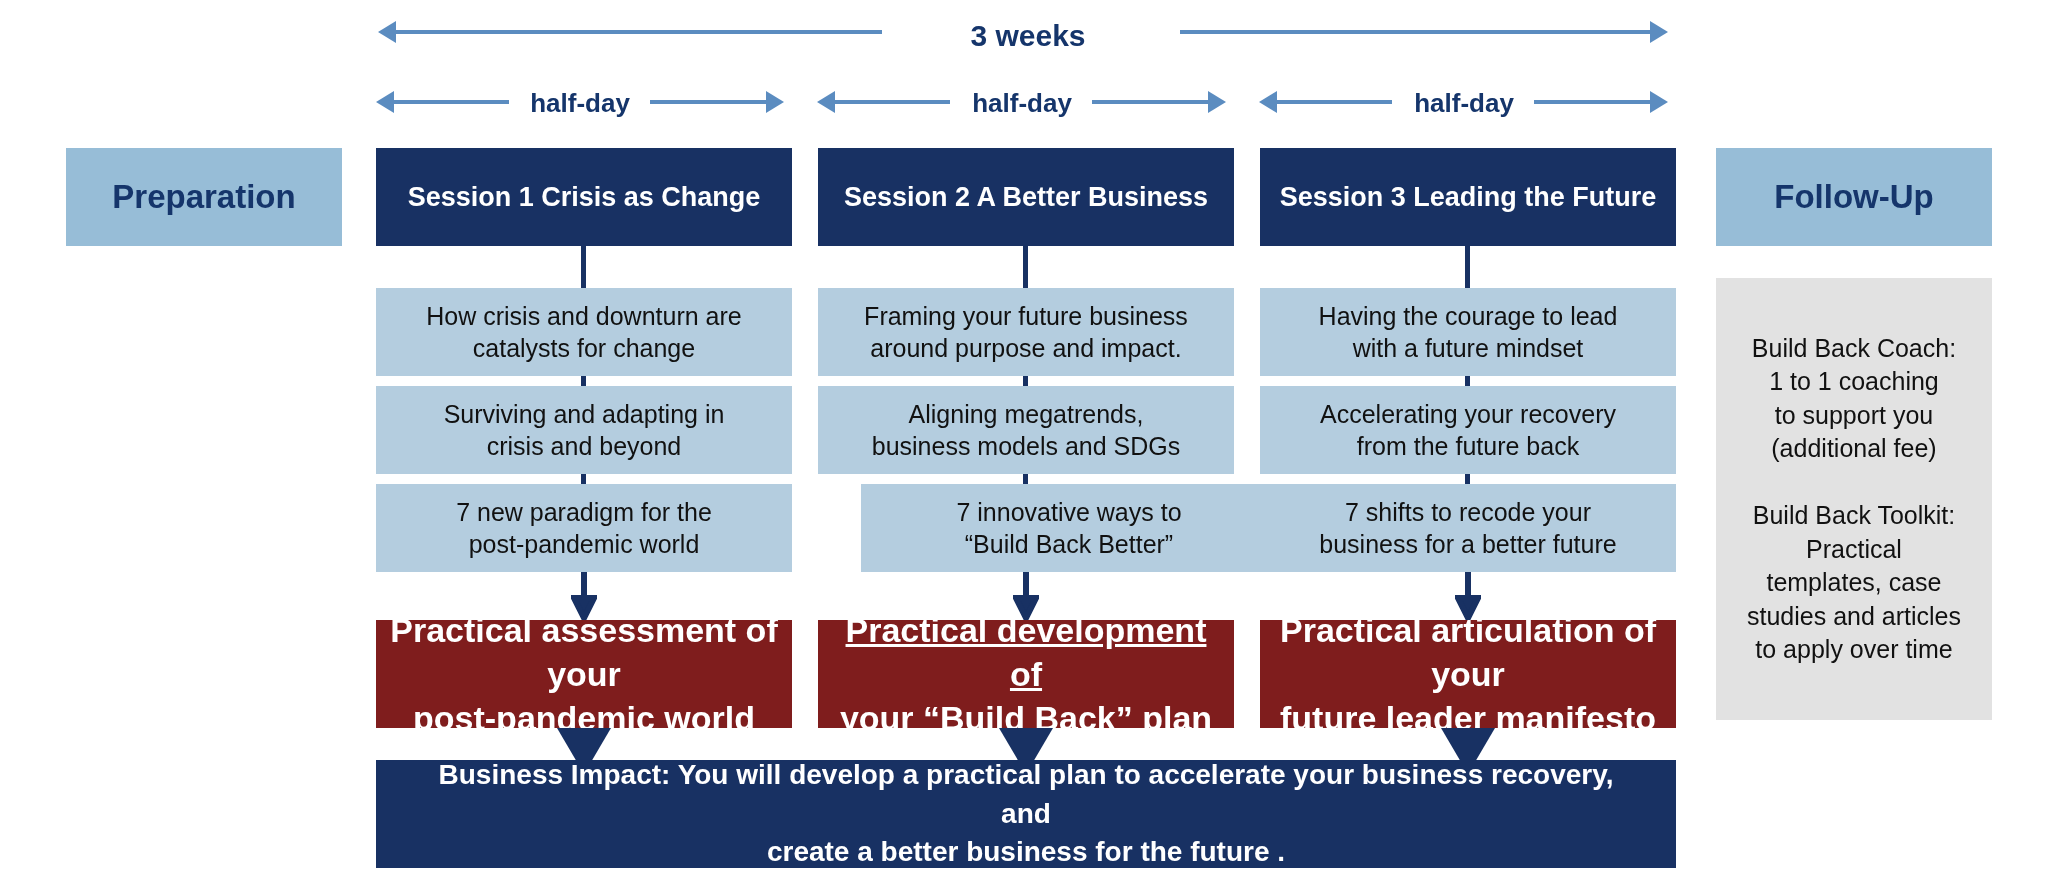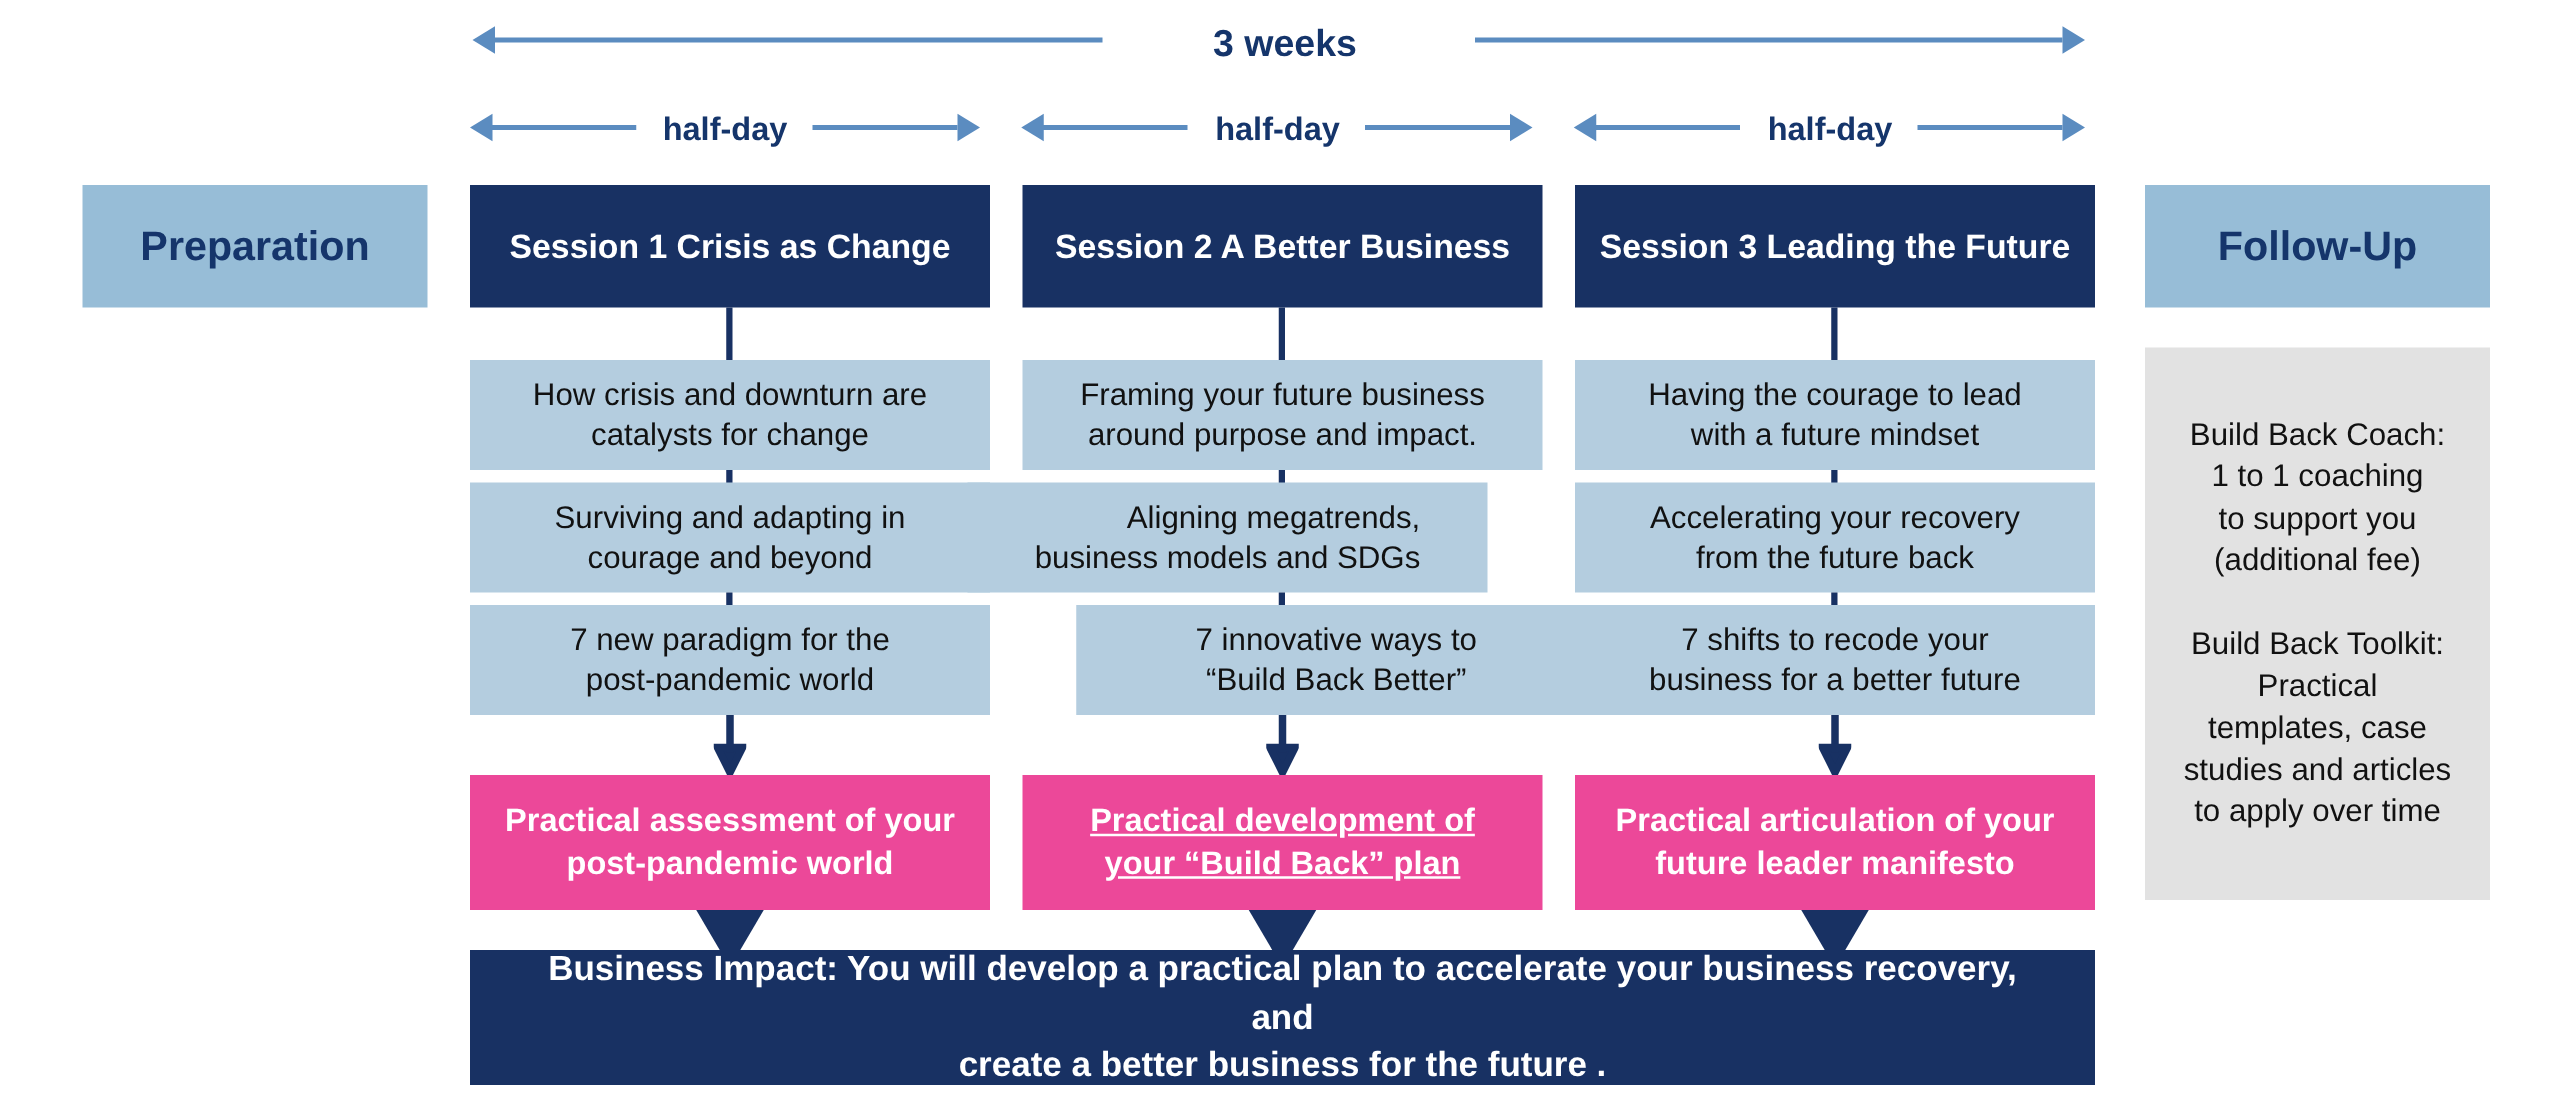--- a/index.html
+++ b/index.html
@@ -206,7 +206,7 @@
 catalysts for change</div>
   <div class="connector" style="left:581px; top:376px; height:22px;"></div>
   <div class="bullet-box" style="left:376px; top:386px; width:416px; height:88px;">Surviving and adapting in
-courage and beyond</div>
+crisis and beyond</div>
   <div class="connector" style="left:581px; top:474px; height:22px;"></div>
   <div class="bullet-box" style="left:376px; top:484px; width:416px; height:88px;">7 new paradigm for the
 post-pandemic world</div>

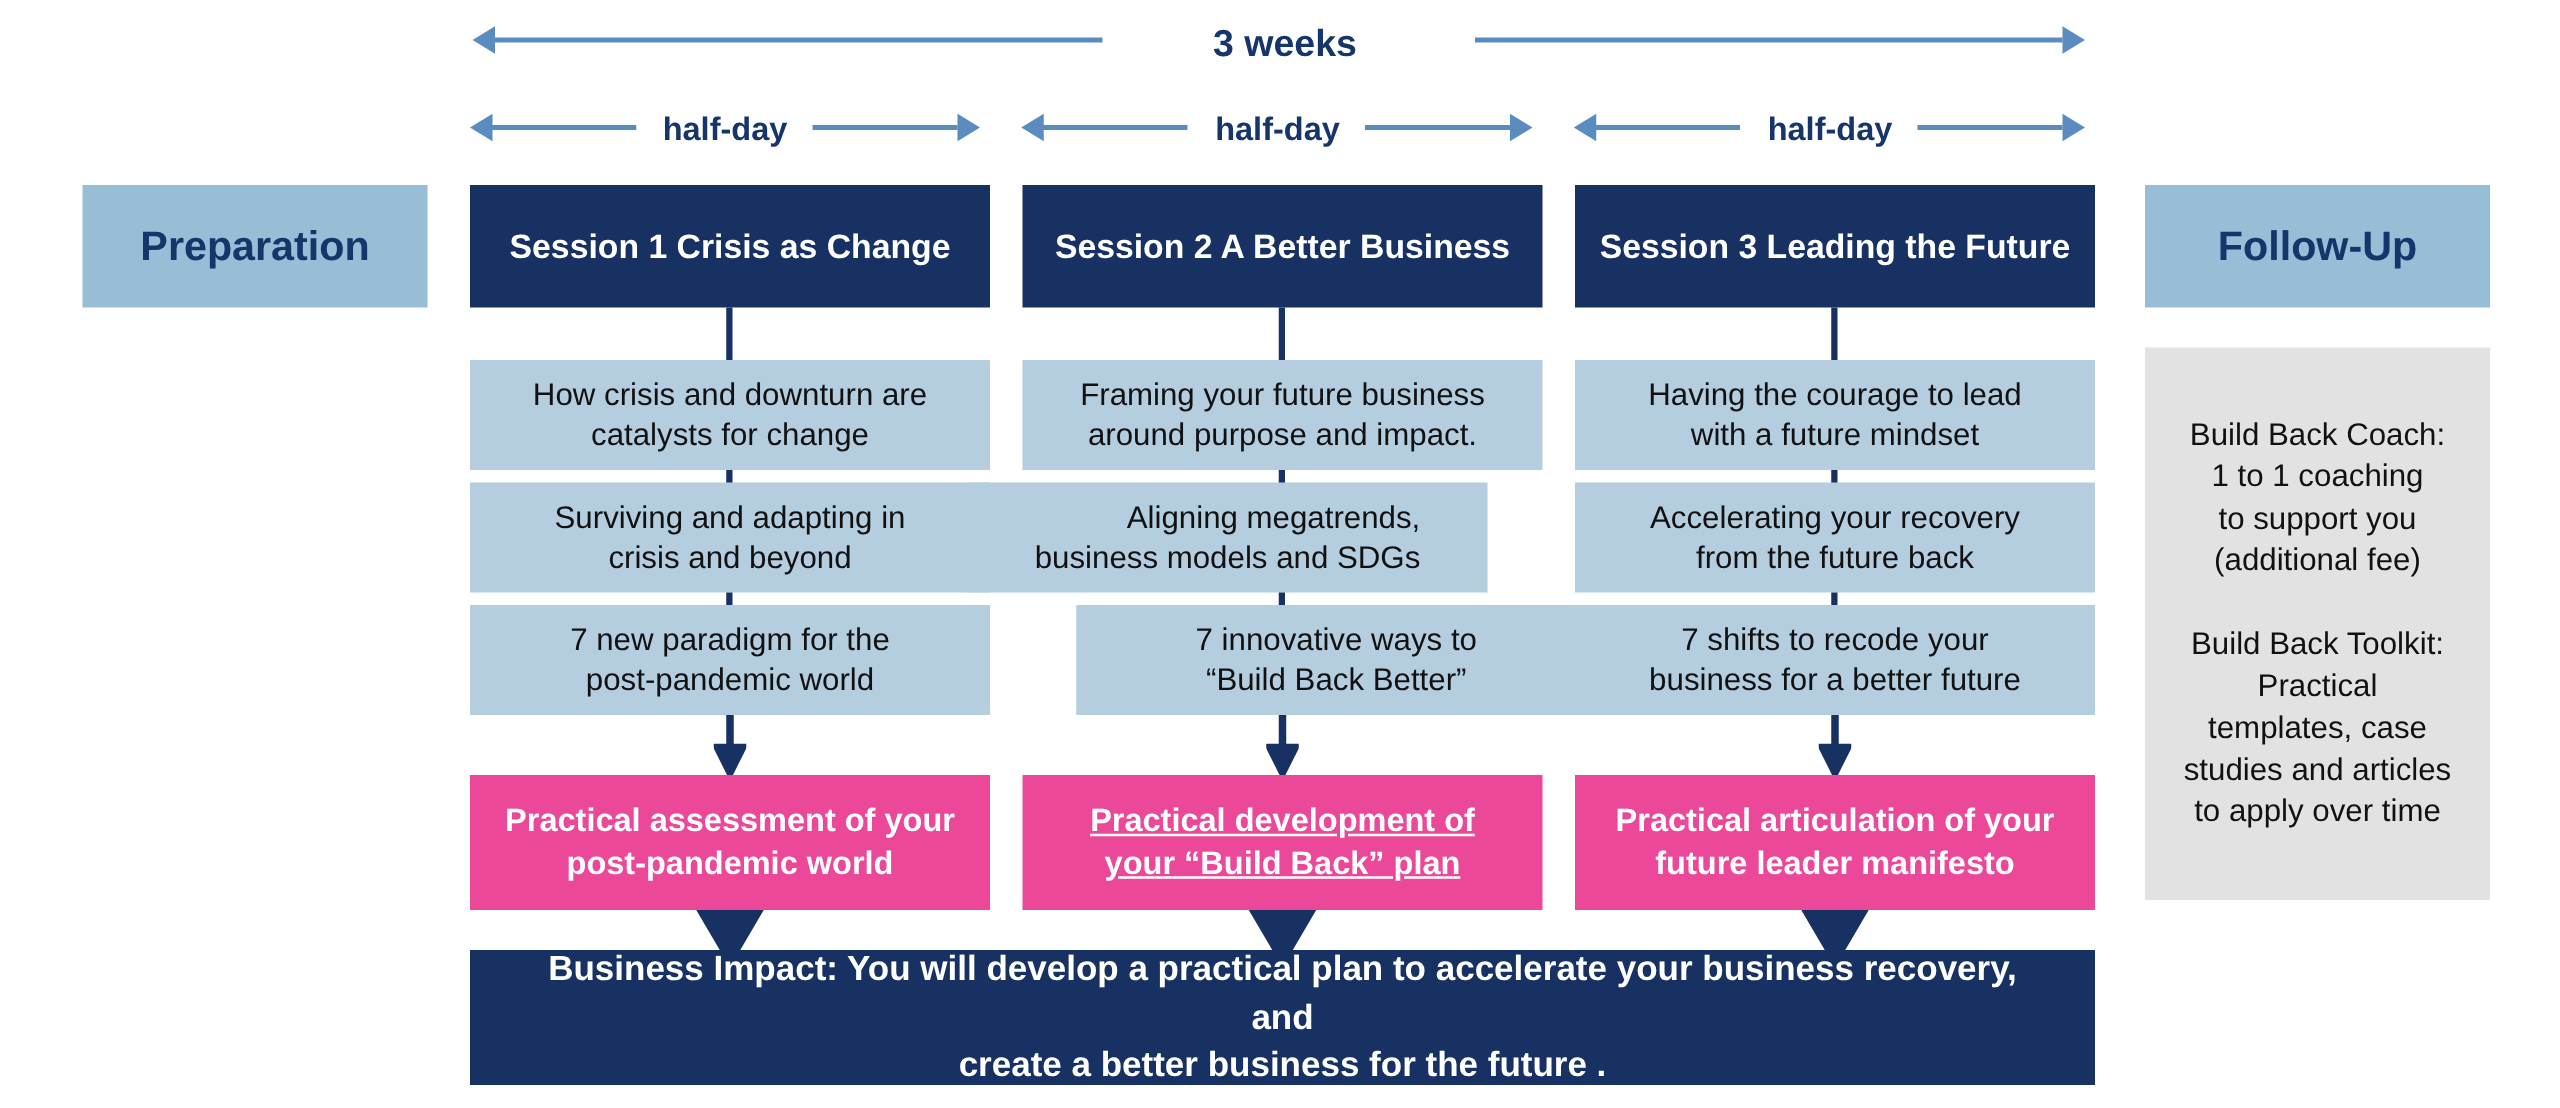--- a/index.html
+++ b/index.html
@@ -223,7 +223,7 @@
   <div class="bullet-box" style="left:818px; top:288px; width:416px; height:88px;">Framing your future business
 around purpose and impact.</div>
   <div class="connector" style="left:1023px; top:376px; height:22px;"></div>
-  <div class="bullet-box" style="left:774px; top:386px; width:416px; height:88px;text-align:right;">Aligning megatrends,
+  <div class="bullet-box" style="left:818px; top:386px; width:416px; height:88px;">Aligning megatrends,
 business models and SDGs</div>
   <div class="connector" style="left:1023px; top:474px; height:22px;"></div>
   <div class="bullet-box" style="left:818px; top:484px; width:416px; height:88px;margin-left:43px;">7 innovative ways to

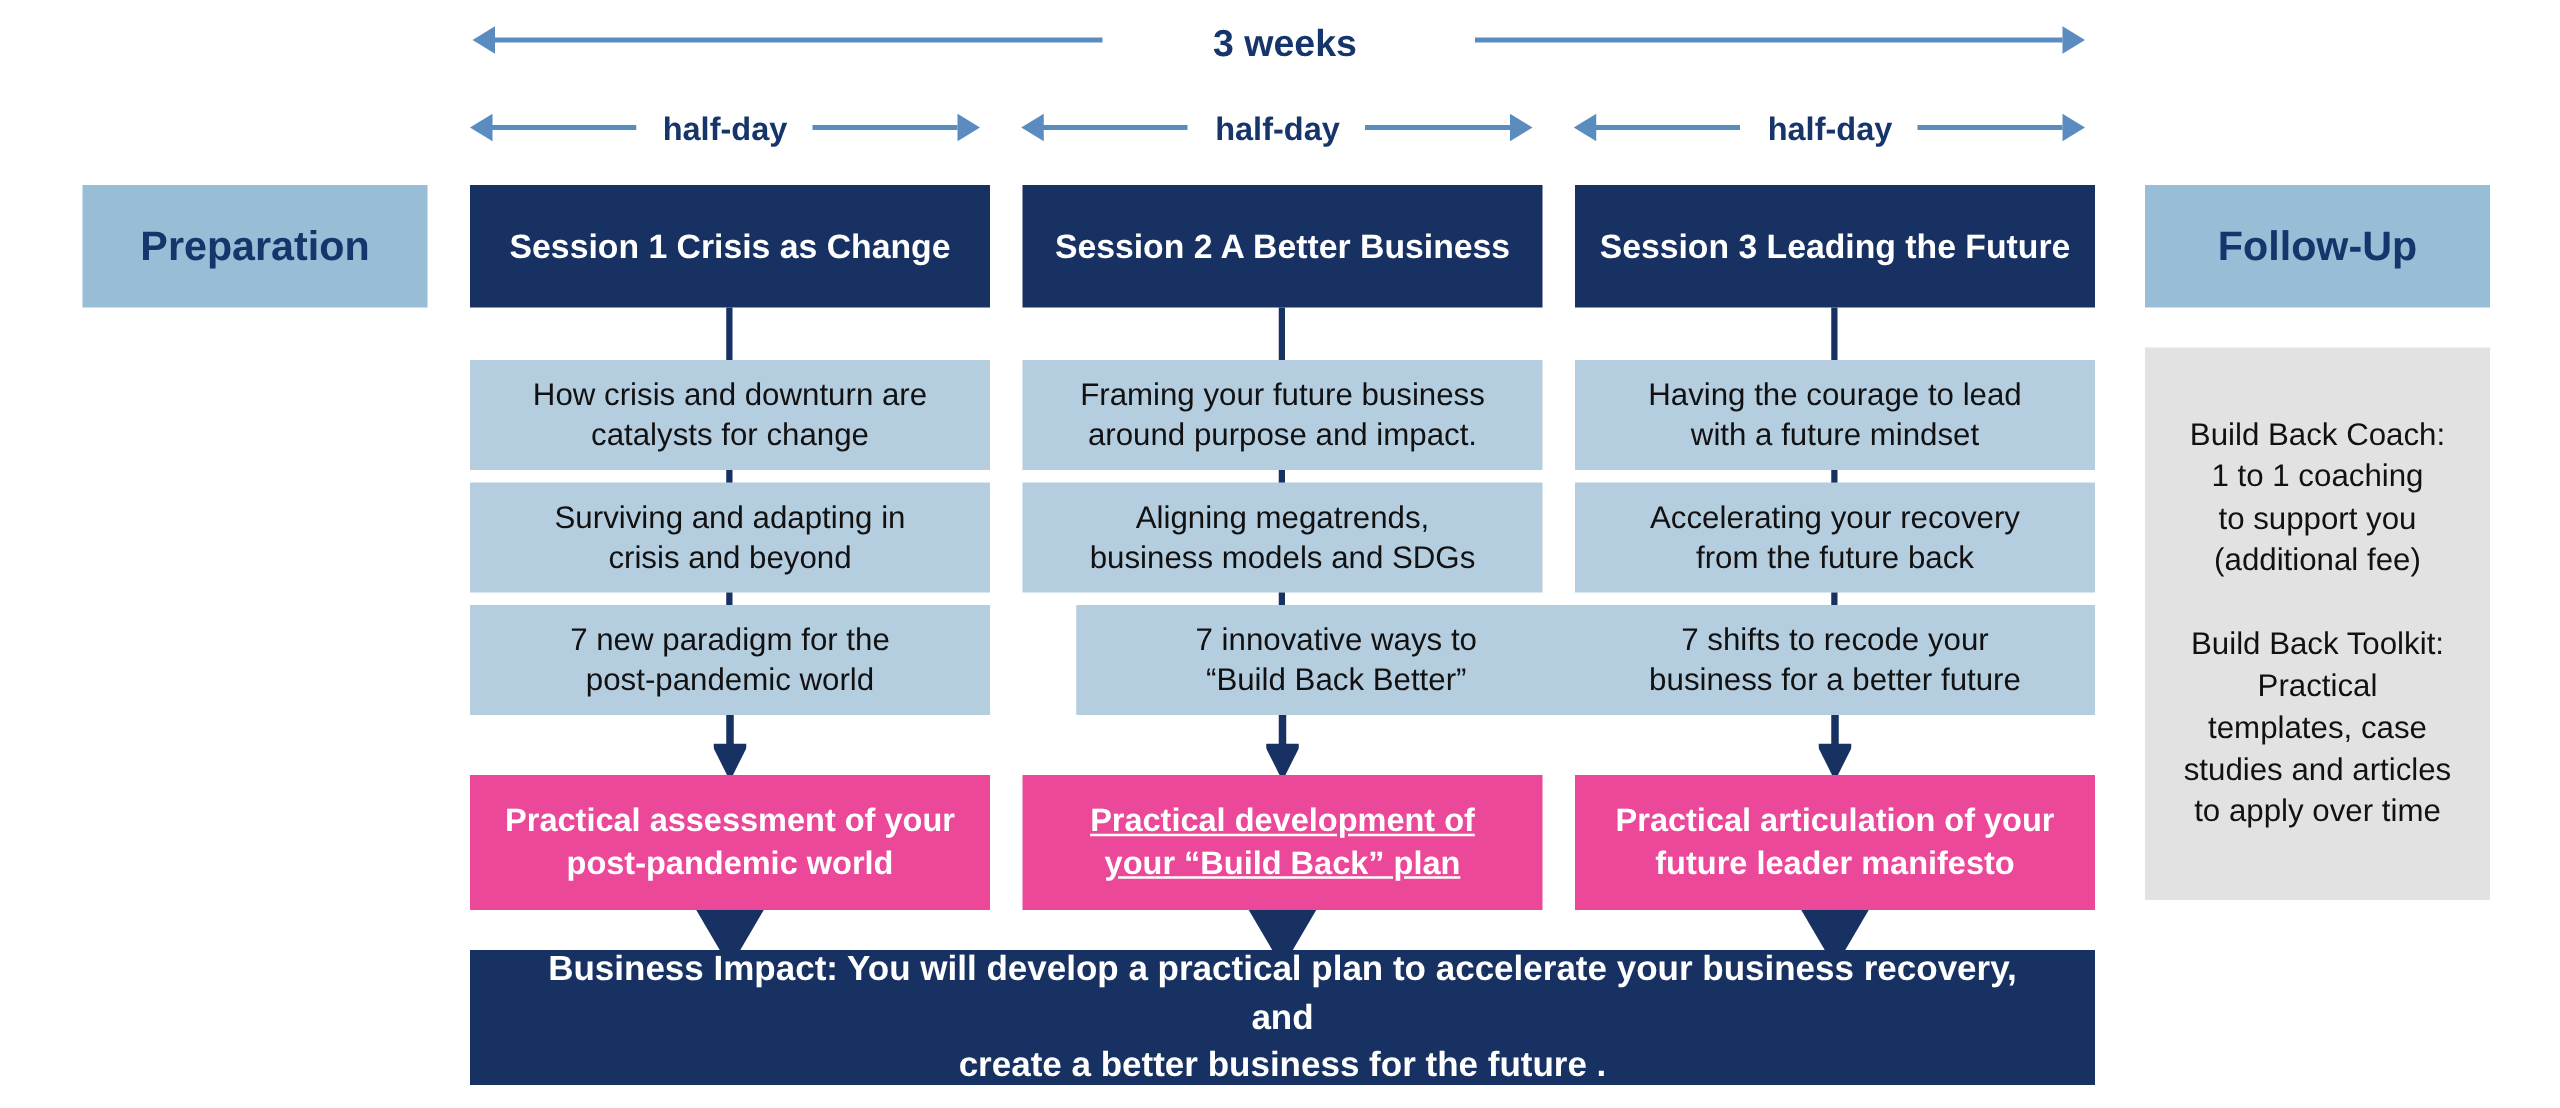--- a/index.html
+++ b/index.html
@@ -121,9 +121,9 @@
   
   .outcome-box {
     position: absolute;
-    background: #ec4899;
+    background: #7f1d1d;
     color: #ffffff;
-    font-size: 26px;
+    font-size: 34px;
     font-weight: bold;
     line-height: 1.3;
     text-align: center;

